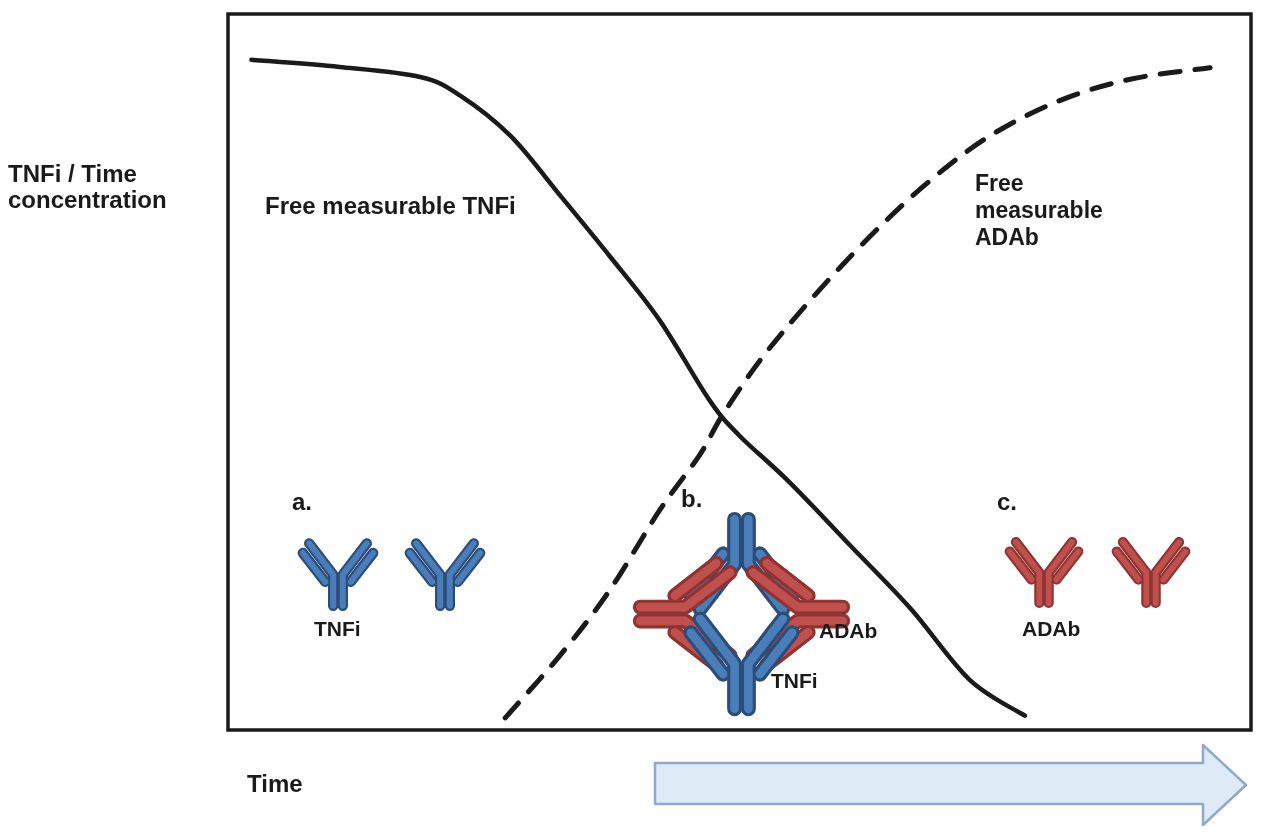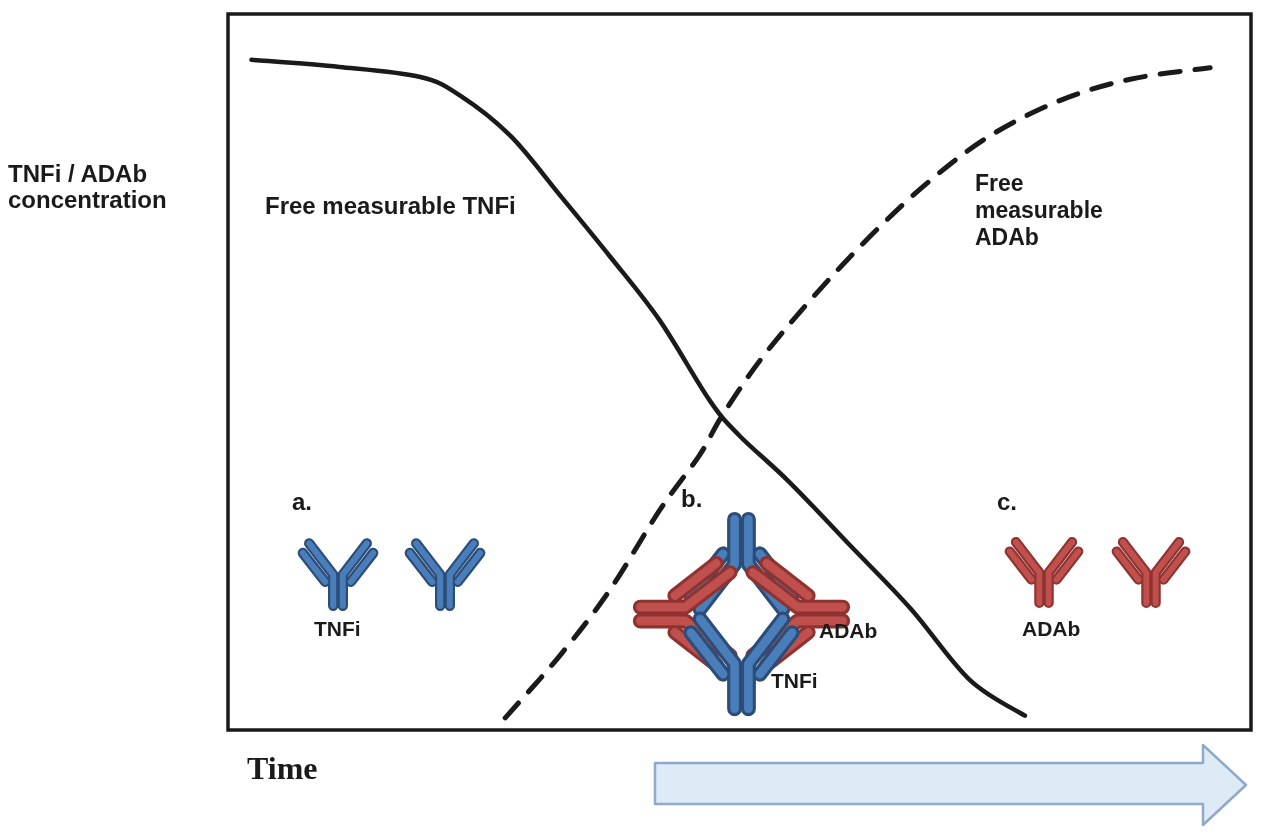--- a/index.html
+++ b/index.html
@@ -81,7 +81,7 @@
     <polygon id="effect-arrow" points="655,763 1203,763 1203,745 1246,785 1203,825 1203,804 655,804"></polygon>
   </svg>
 
-  <div id="ylabel" class="lbl wrap">TNFi / ADAb concentration</div>
+  <div id="ylabel" class="lbl wrap">TNFi / Time concentration</div>
 
   <div id="free-tnfi" class="lbl">Free measurable TNFi</div>
 

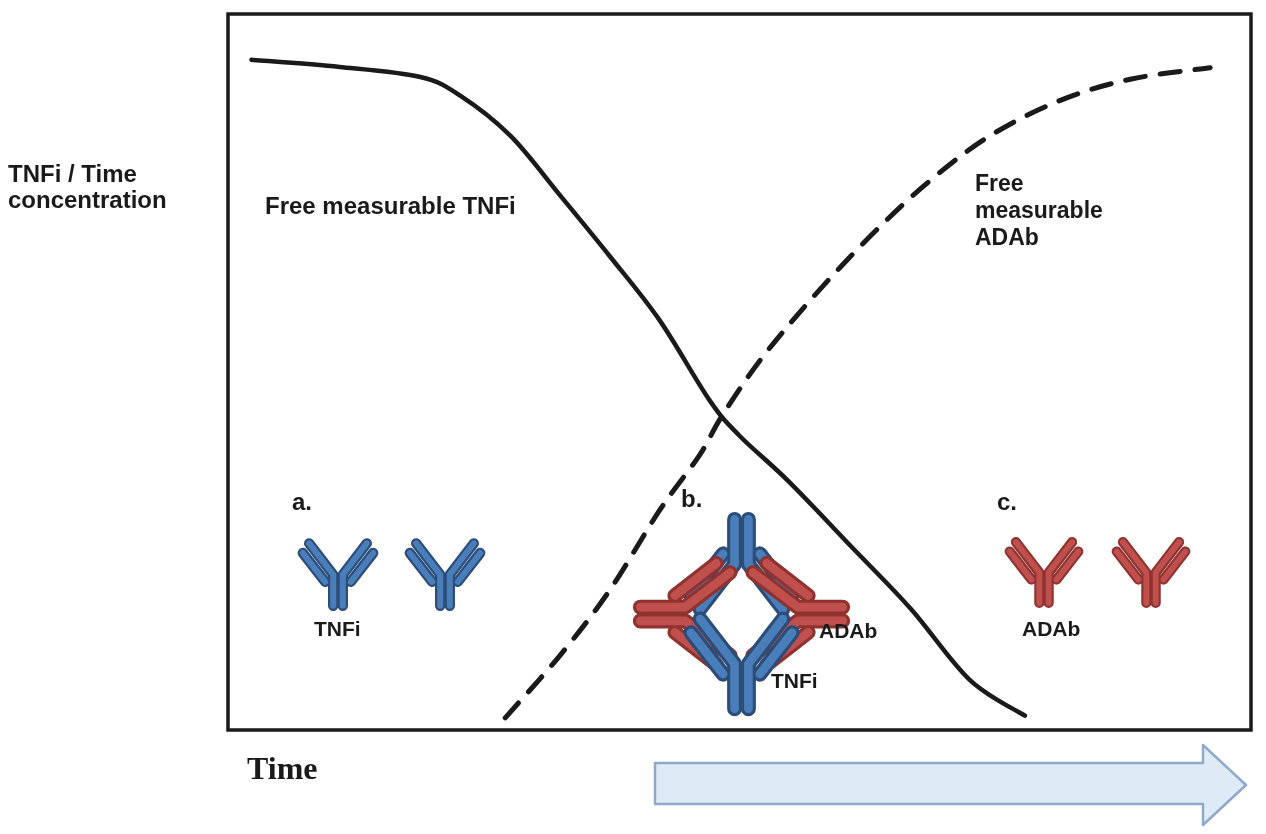--- a/index.html
+++ b/index.html
@@ -29,7 +29,7 @@
   #cap-b-adab{left:819px;top:619px;font-size:21px;}
   #cap-b-tnfi{left:771px;top:669px;font-size:21px;}
   #cap-c{left:1022px;top:617px;font-size:21px;}
-  #xlabel{left:247px;top:751px;font-size:32px;font-family:Liberation Serif, serif;}
+  #xlabel{left:247px;top:771px;font-size:24px;}
   #arrow-label{left:678px;top:771px;font-size:20px;}
   svg{position:absolute;left:0;top:0;}
   .curve{fill:none;stroke:var(--curve,#1a1a1a);stroke-linecap:round;}

